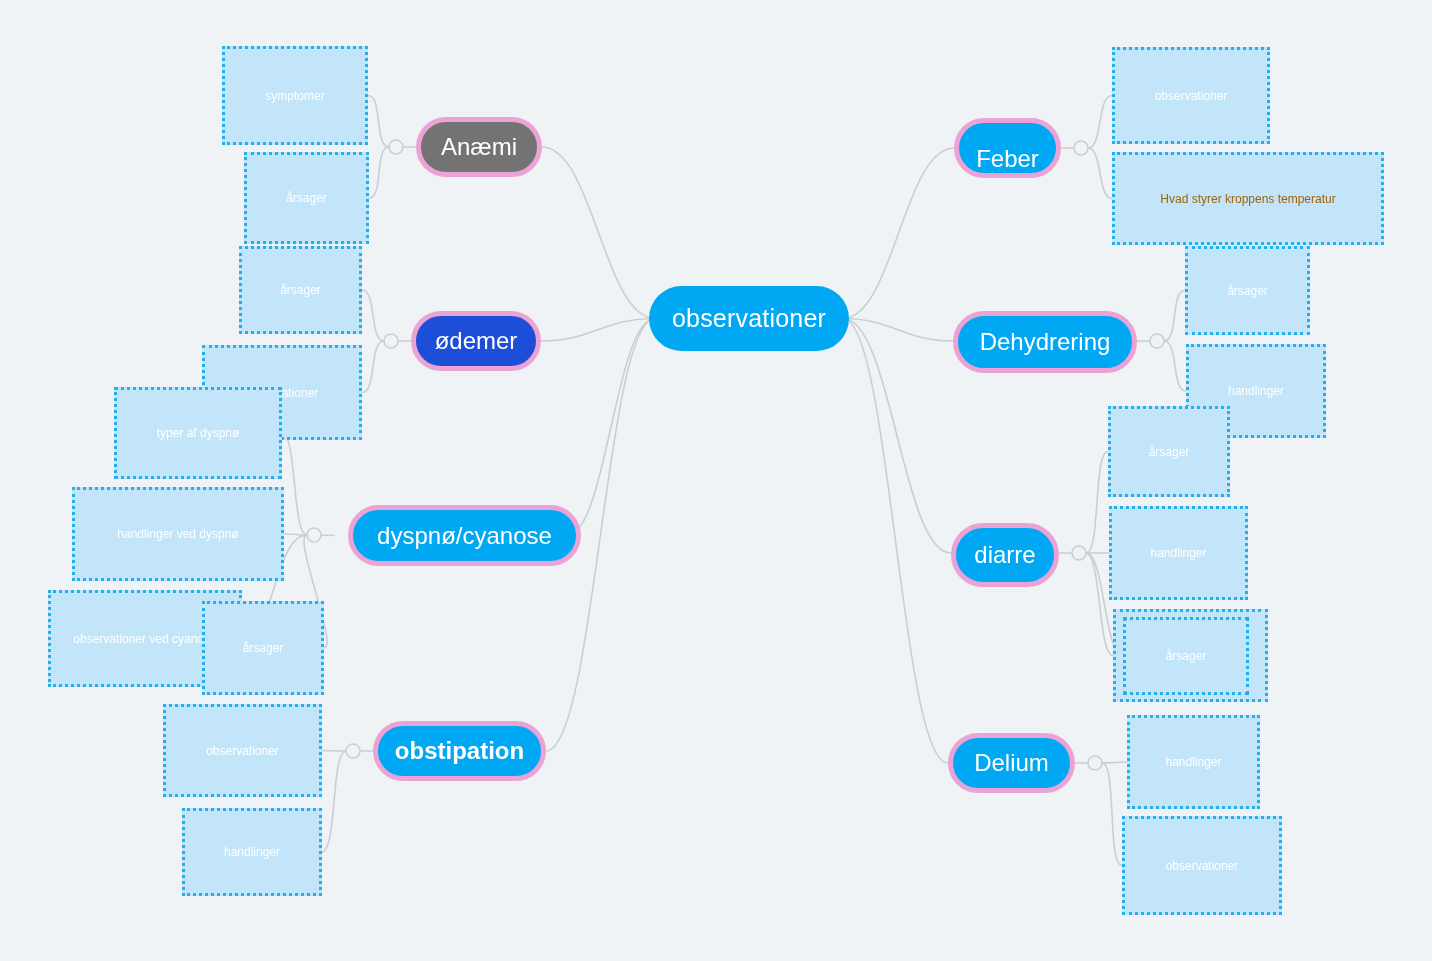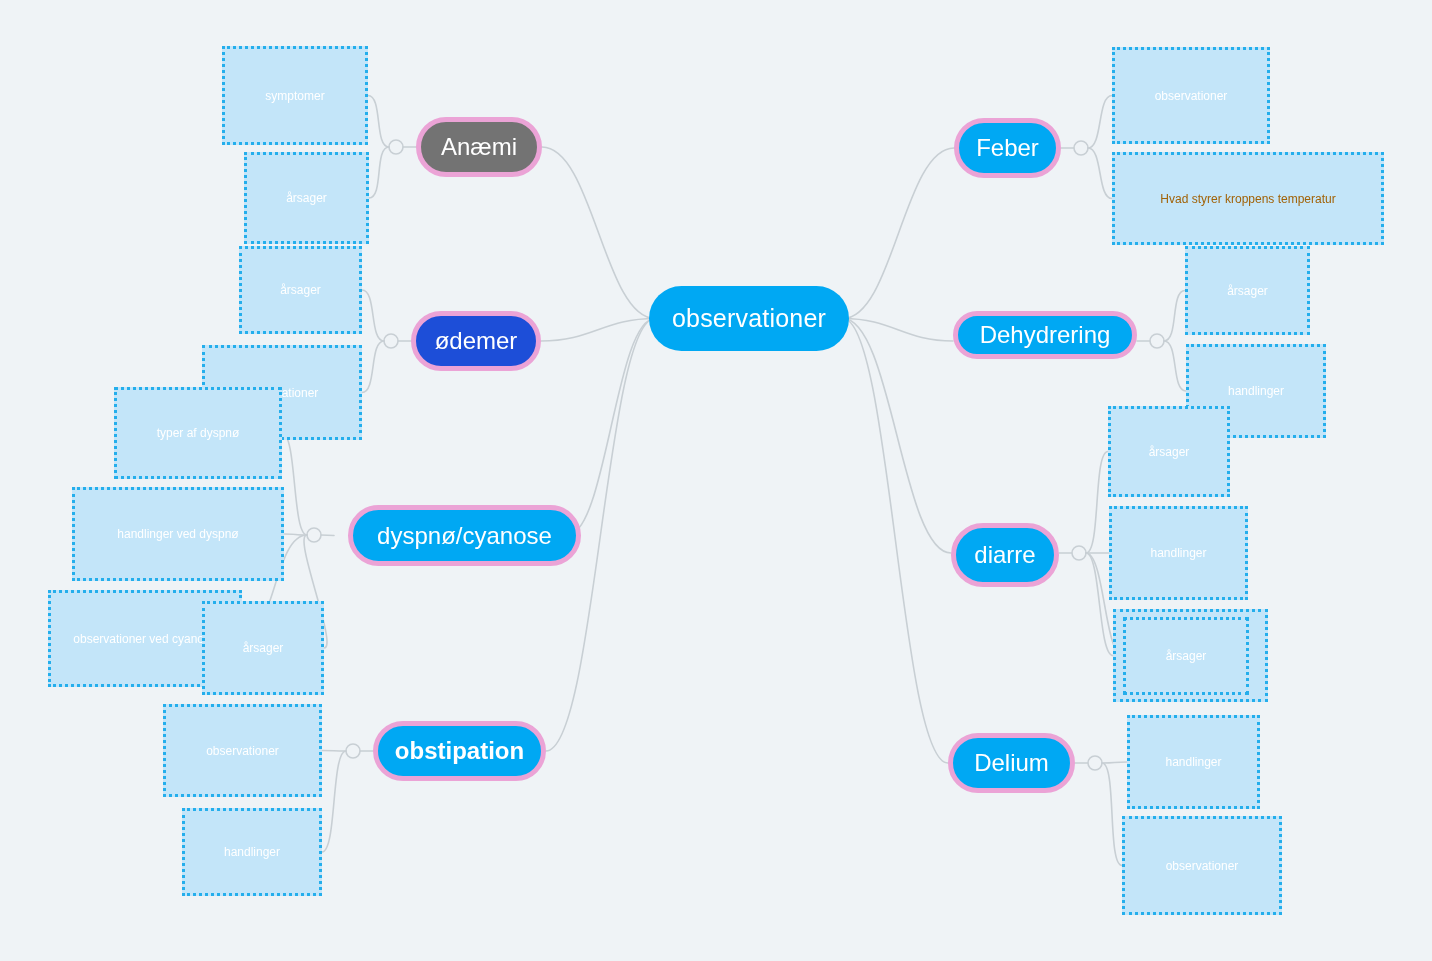--- a/index.html
+++ b/index.html
@@ -142,7 +142,7 @@
       <div class="node-main" style="left: 373px; top: 721px; width: 173px; height: 60px; font-size: 24px; background: rgb(0, 168, 243); border-color: rgb(235, 163, 214); color: rgb(255, 255, 255); font-weight: bold;">
         <span>obstipation</span>
       </div>
-      <div class="node-main" style="left: 954px; top: 118px; width: 107px; height: 60px; font-size: 24px; background: rgb(0, 168, 243); border-color: rgb(235, 163, 214); color: rgb(255, 255, 255);">
+      <div class="node-main" style="left: 954px; top: 118px; width: 107px; height: 60px; font-size: 24px; background: rgb(0, 168, 243); border-color: rgb(235, 163, 214); color: rgb(255, 255, 255); align-items: flex-end;">
         <span>Feber</span>
       </div>
       <div class="node-main" style="left: 953px; top: 311px; width: 184px; height: 48px; font-size: 24px; background: rgb(0, 168, 243); border-color: rgb(235, 163, 214); color: rgb(255, 255, 255); text-align: center;">

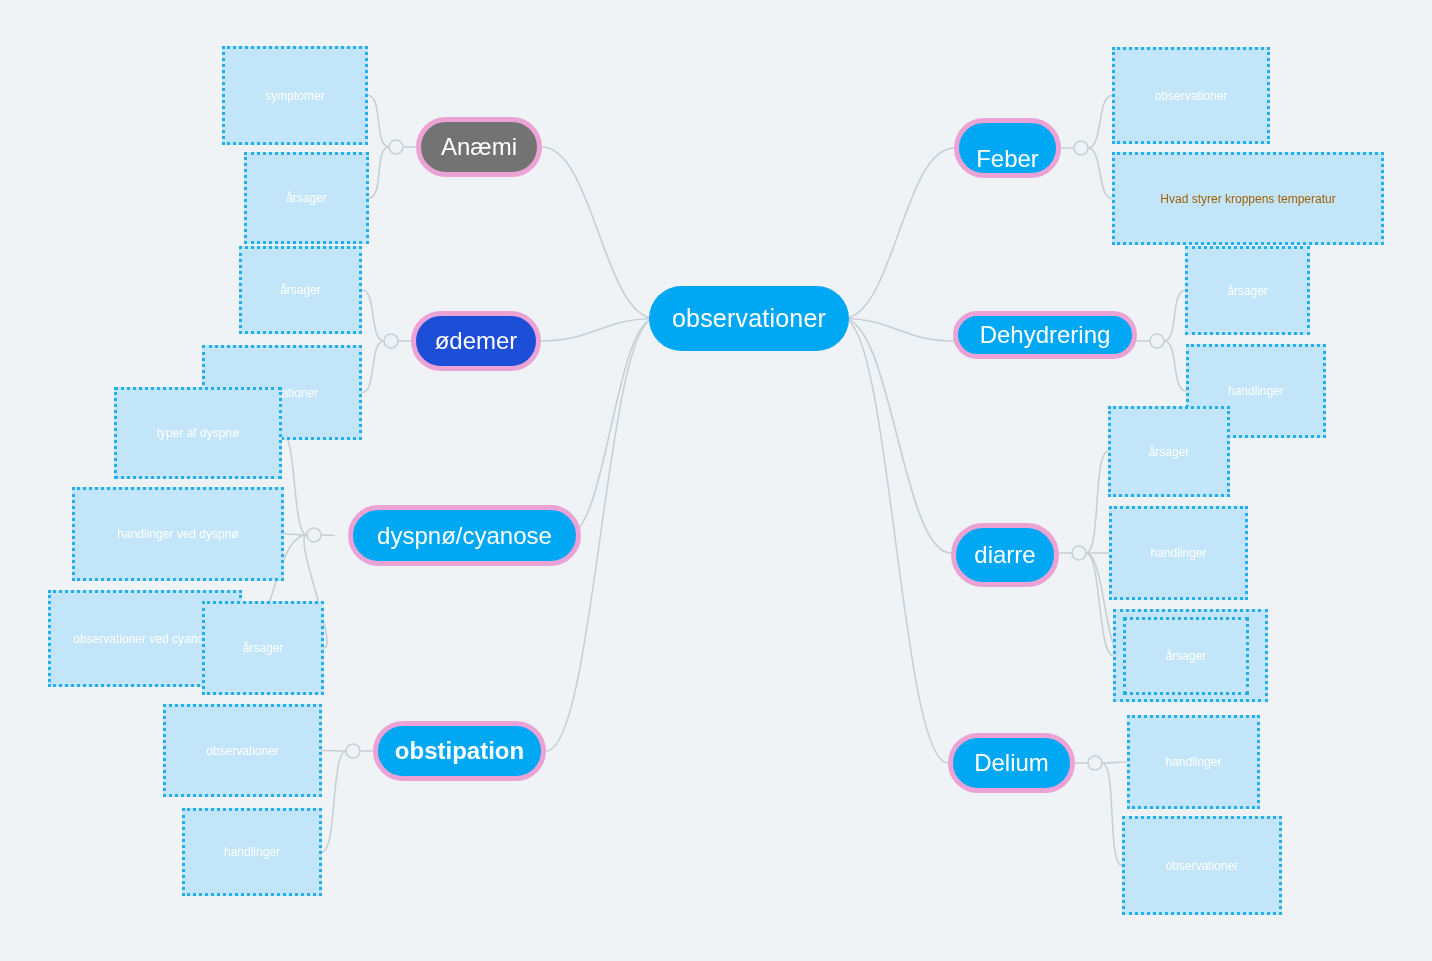--- a/index.html
+++ b/index.html
@@ -145,7 +145,7 @@
       <div class="node-main" style="left: 954px; top: 118px; width: 107px; height: 60px; font-size: 24px; background: rgb(0, 168, 243); border-color: rgb(235, 163, 214); color: rgb(255, 255, 255); align-items: flex-end;">
         <span>Feber</span>
       </div>
-      <div class="node-main" style="left: 953px; top: 311px; width: 184px; height: 48px; font-size: 24px; background: rgb(0, 168, 243); border-color: rgb(235, 163, 214); color: rgb(255, 255, 255); text-align: center;">
+      <div class="node-main" style="left: 953px; top: 311px; width: 184px; height: 62px; font-size: 24px; background: rgb(0, 168, 243); border-color: rgb(235, 163, 214); color: rgb(255, 255, 255); text-align: center;">
         <span>Dehydrering</span>
       </div>
       <div class="node-main" style="left: 951px; top: 523px; width: 108px; height: 64px; font-size: 24px; background: rgb(0, 168, 243); border-color: rgb(235, 163, 214); color: rgb(255, 255, 255);">

